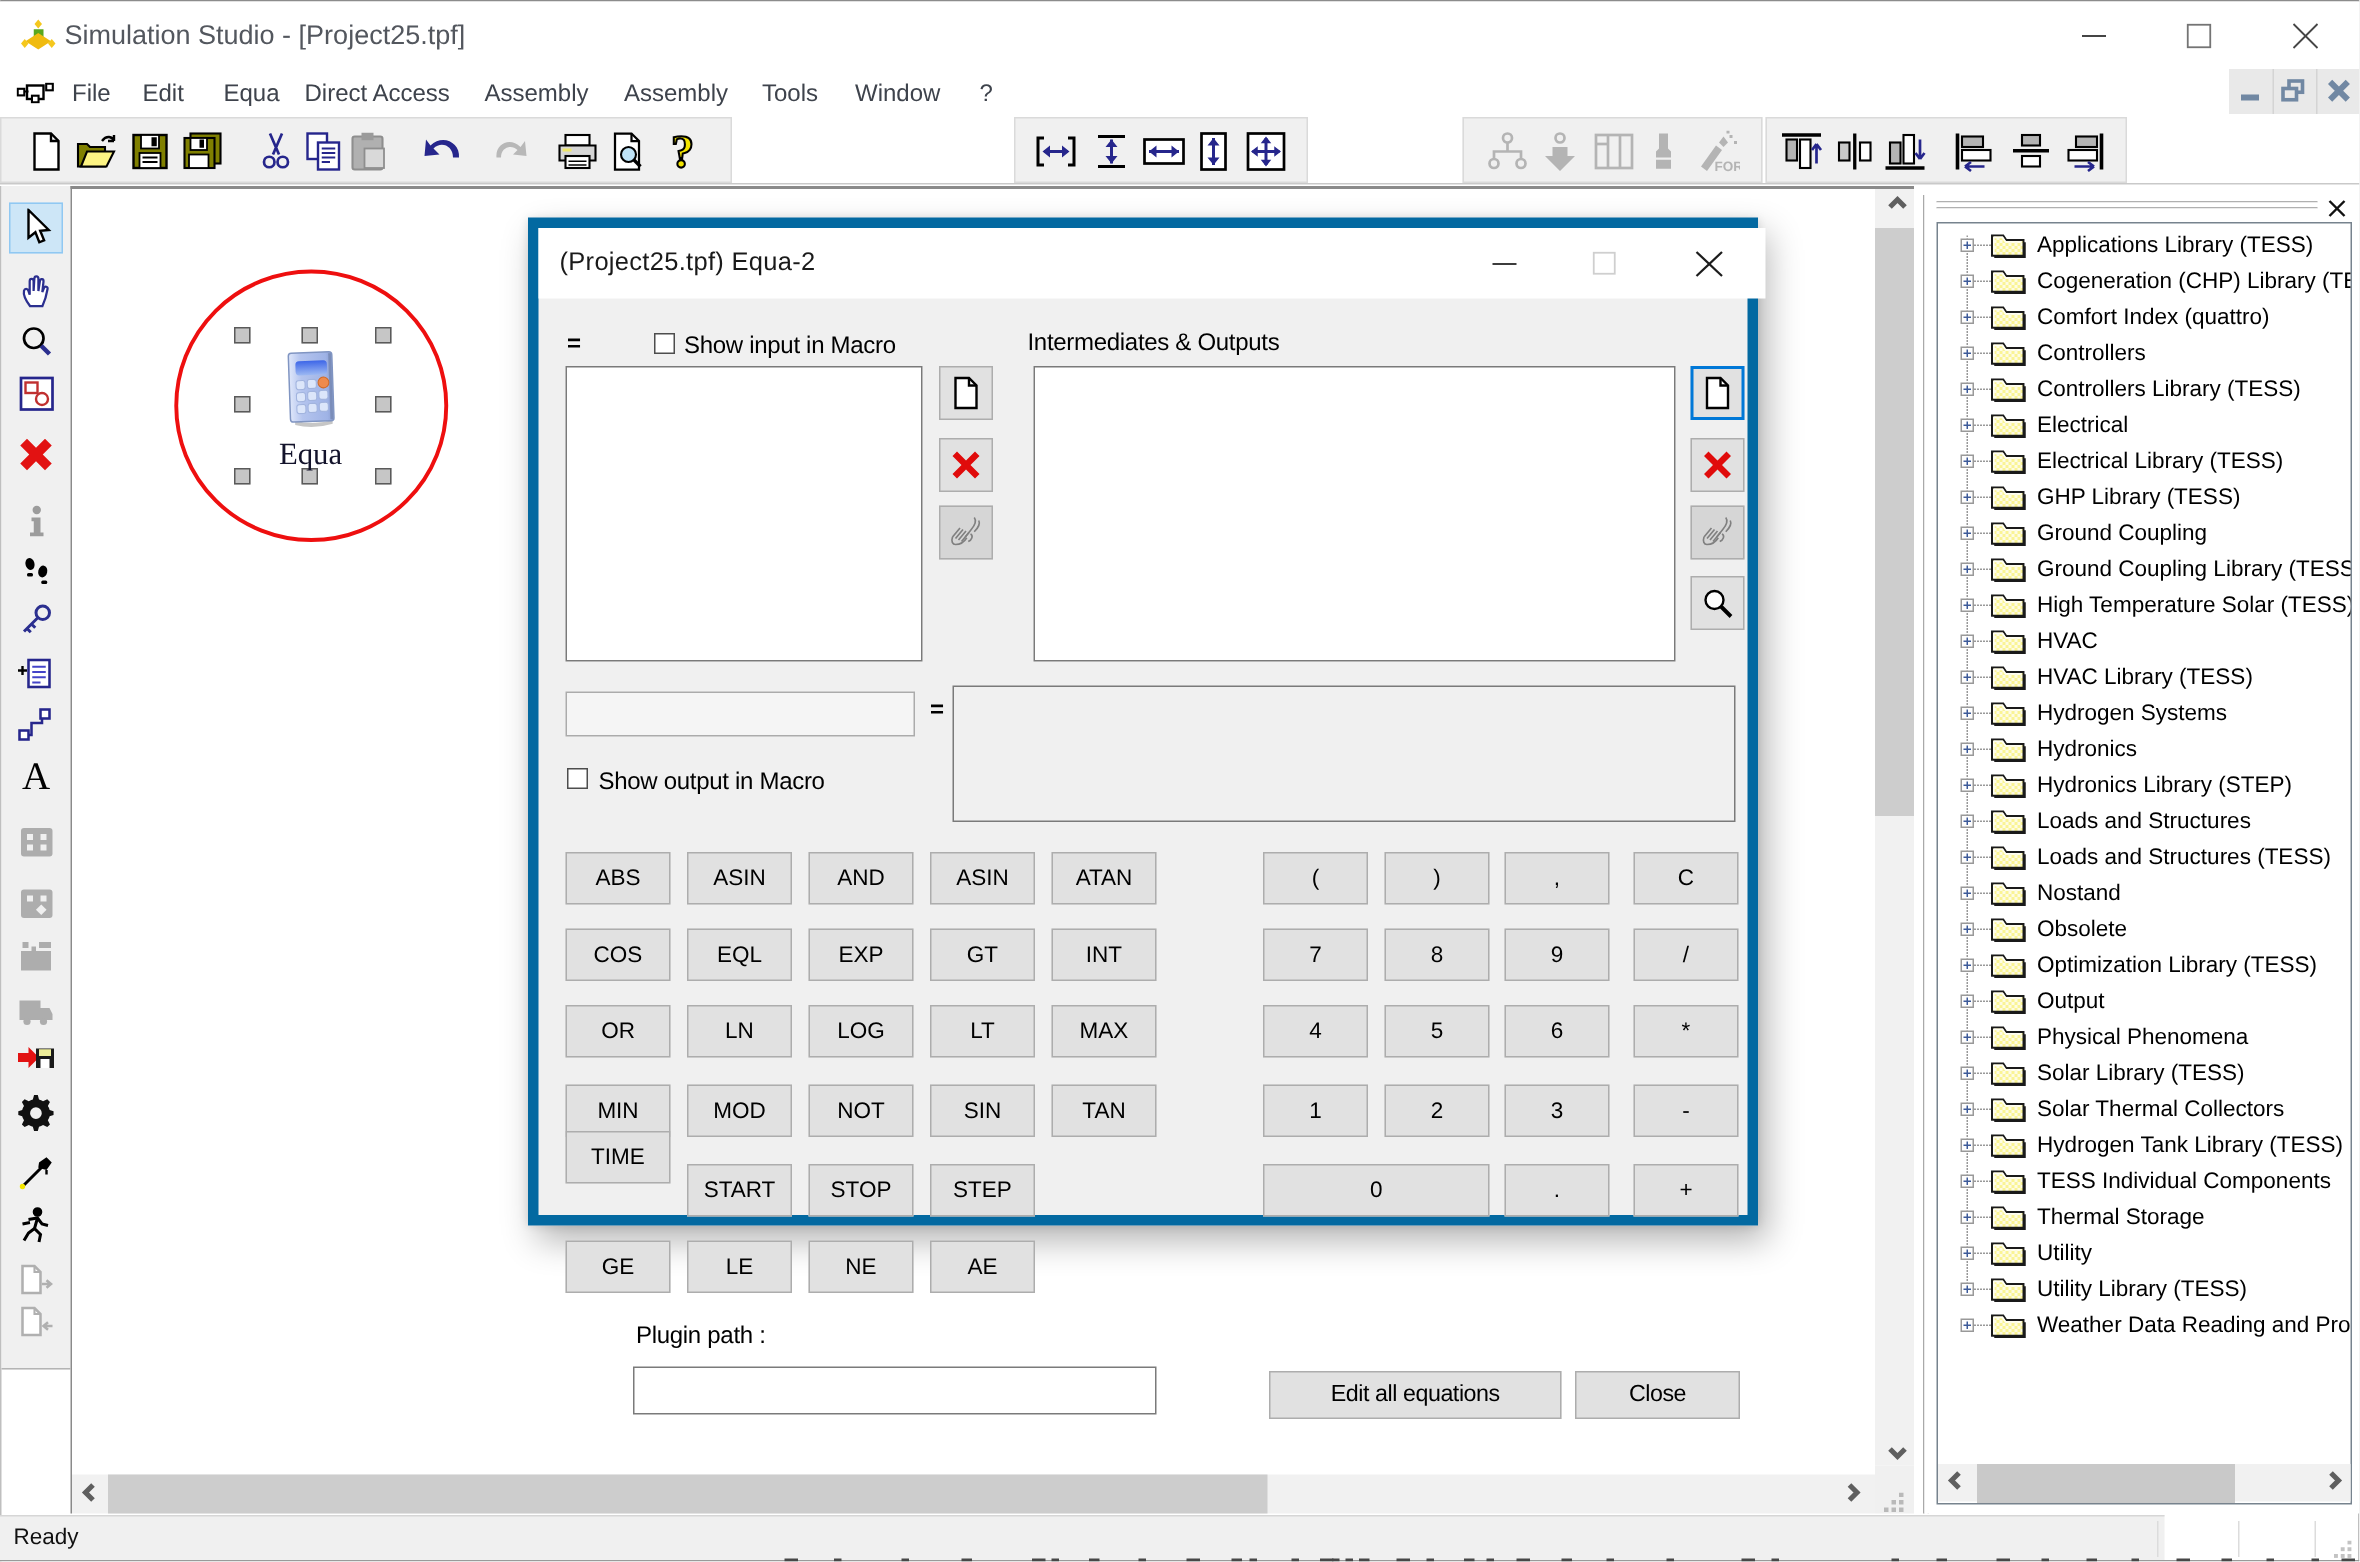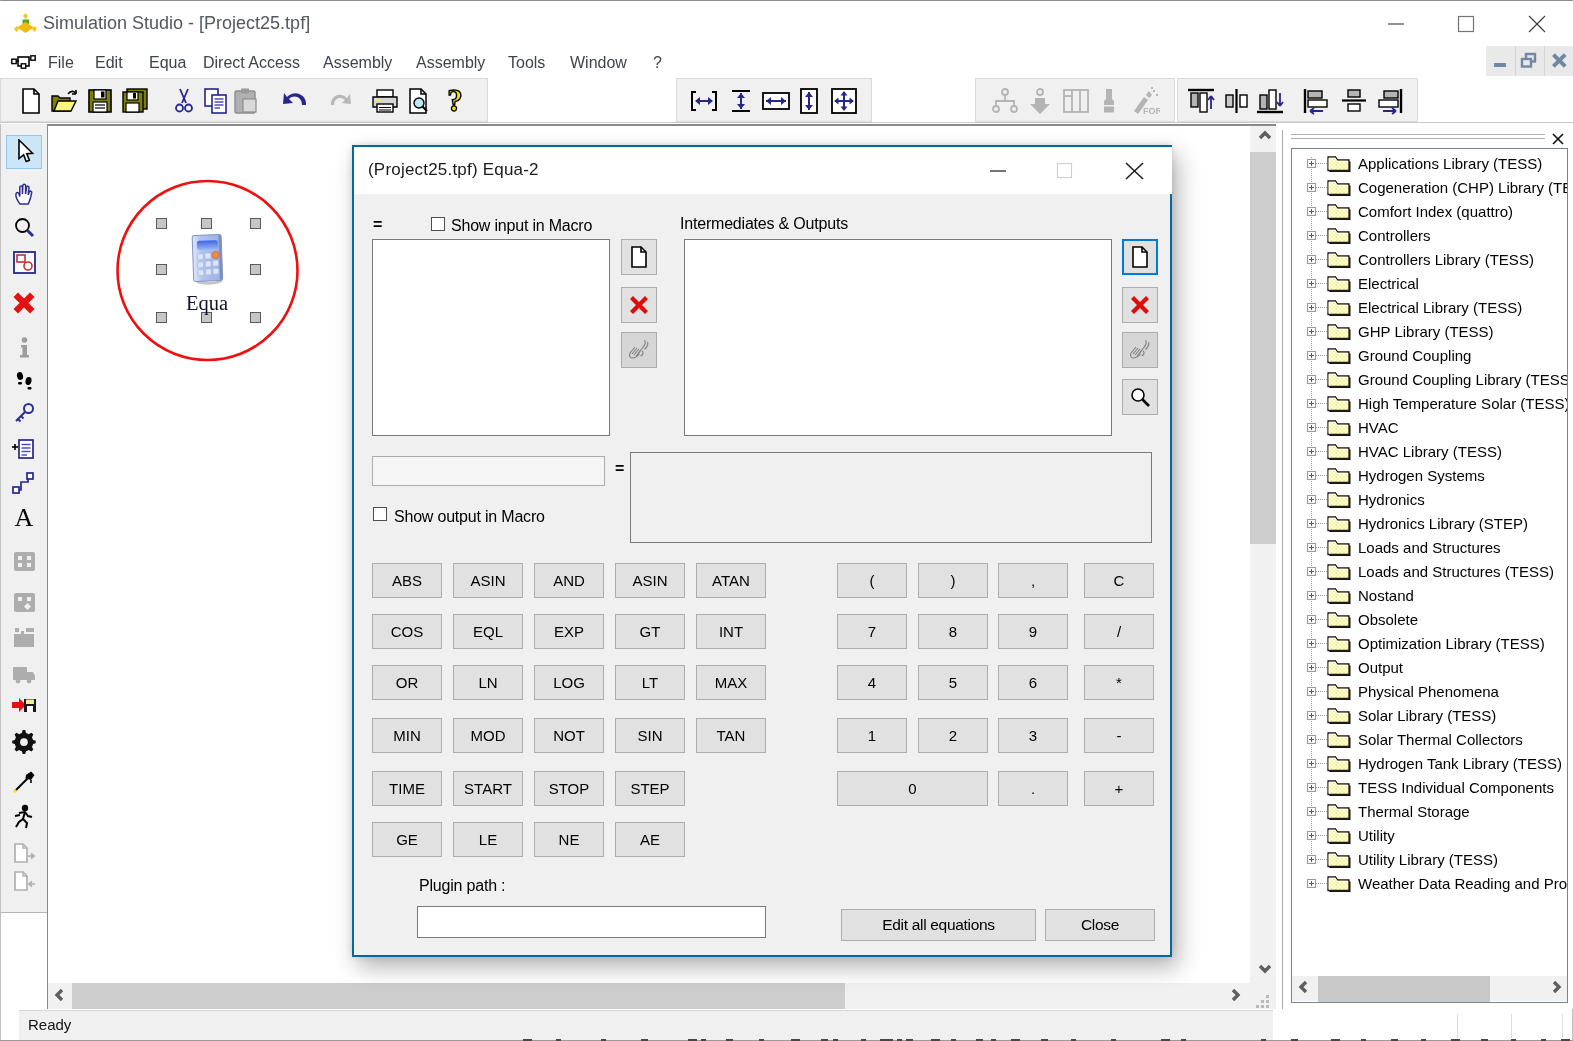--- a/index.html
+++ b/index.html
@@ -43,7 +43,7 @@
 #treehthumb { position:absolute; left:26px; top:0; width:172px; height:26px; background:#c9c9c9; }
 
 
-#dialog { position:absolute; left:352px; top:145px; width:820px; height:812px; background:#f0f0f0; border:2px solid #0369a1; box-shadow: 6px 10px 22px rgba(0,0,0,0.30), 0 0 6px rgba(0,0,0,0.12); text-decoration: underline; }
+#dialog { position:absolute; left:352px; top:145px; width:820px; height:672px; background:#f0f0f0; border:7px solid #0369a1; box-shadow: 6px 10px 22px rgba(0,0,0,0.30), 0 0 6px rgba(0,0,0,0.12); text-decoration: underline; }
 #dlgtitle { position:absolute; left:0; top:0; width:818px; height:47px; background:#fff; }
 #dlgtitletext { position:absolute; left:14px; top:13px; font-size:17px; letter-spacing:0.2px; color:#1a1a1a; }
 .listbox { position:absolute; background:#fff; border:1px solid #7a7a7a; }

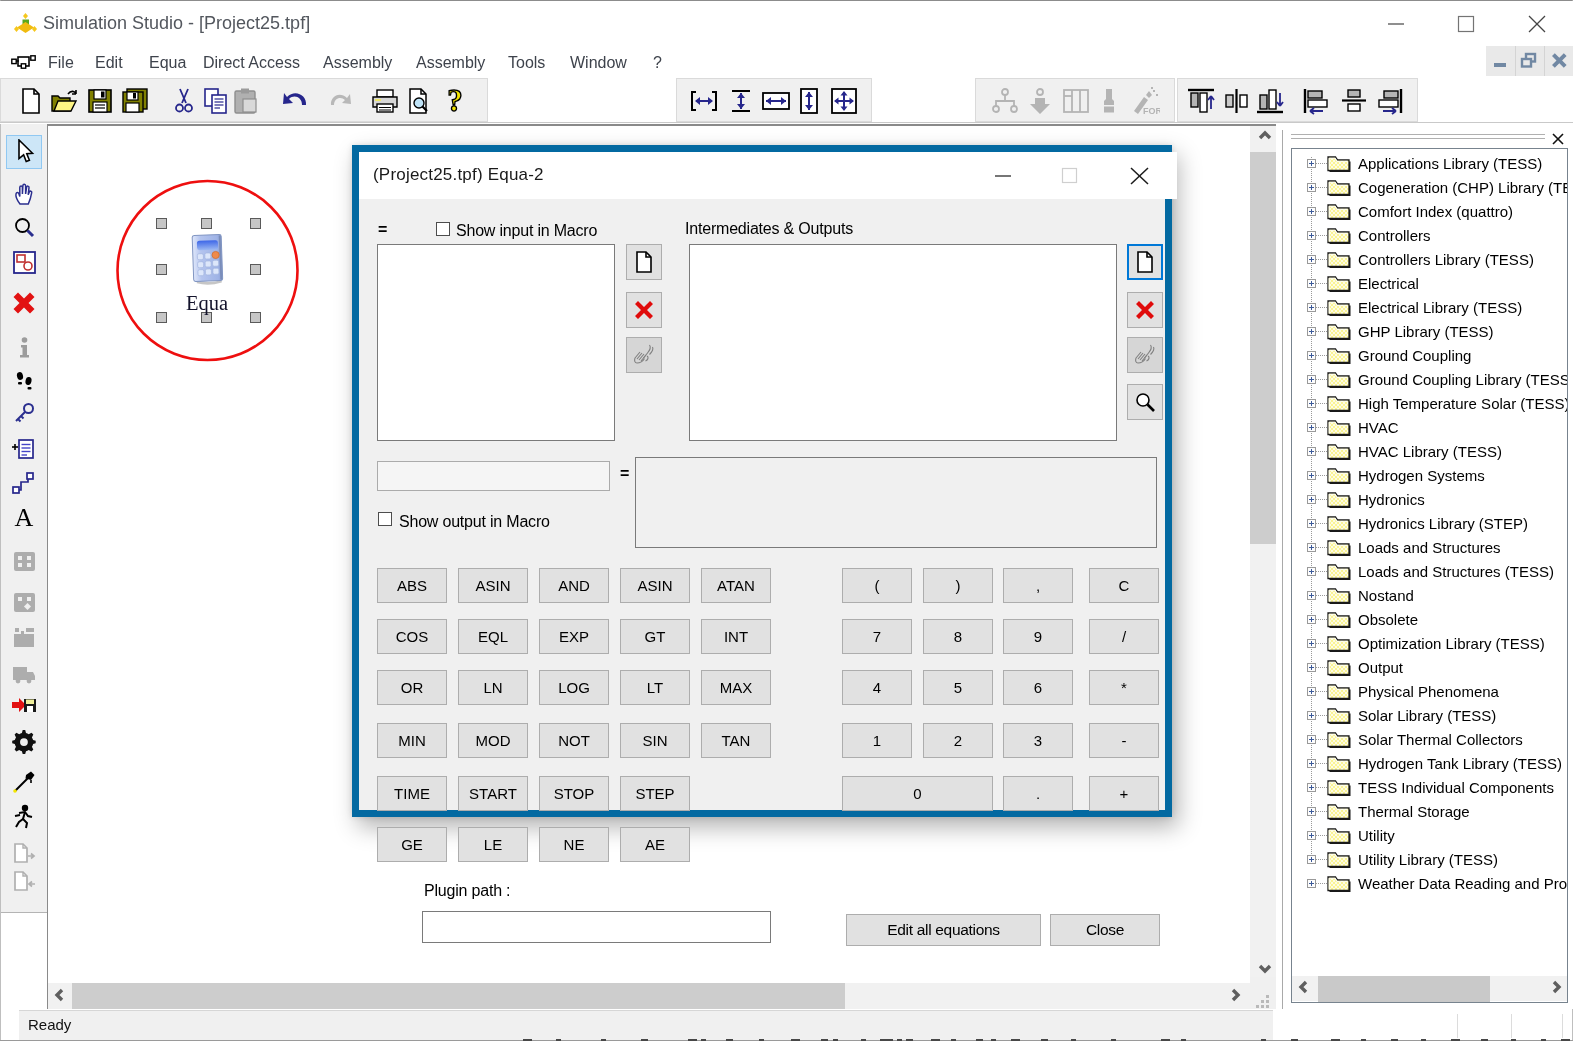--- a/index.html
+++ b/index.html
@@ -1011,7 +1011,7 @@
       <div class="calcbtn" style="left:180px;top:571px">NOT</div>
       <div class="calcbtn" style="left:261px;top:571px">SIN</div>
       <div class="calcbtn" style="left:342px;top:571px">TAN</div>
-      <div class="calcbtn" style="left:18px;top:624px">TIME</div>
+      <div class="calcbtn" style="left:18px;top:602px">TIME</div>
       <div class="calcbtn" style="left:99px;top:624px">START</div>
       <div class="calcbtn" style="left:180px;top:624px">STOP</div>
       <div class="calcbtn" style="left:261px;top:624px">STEP</div>

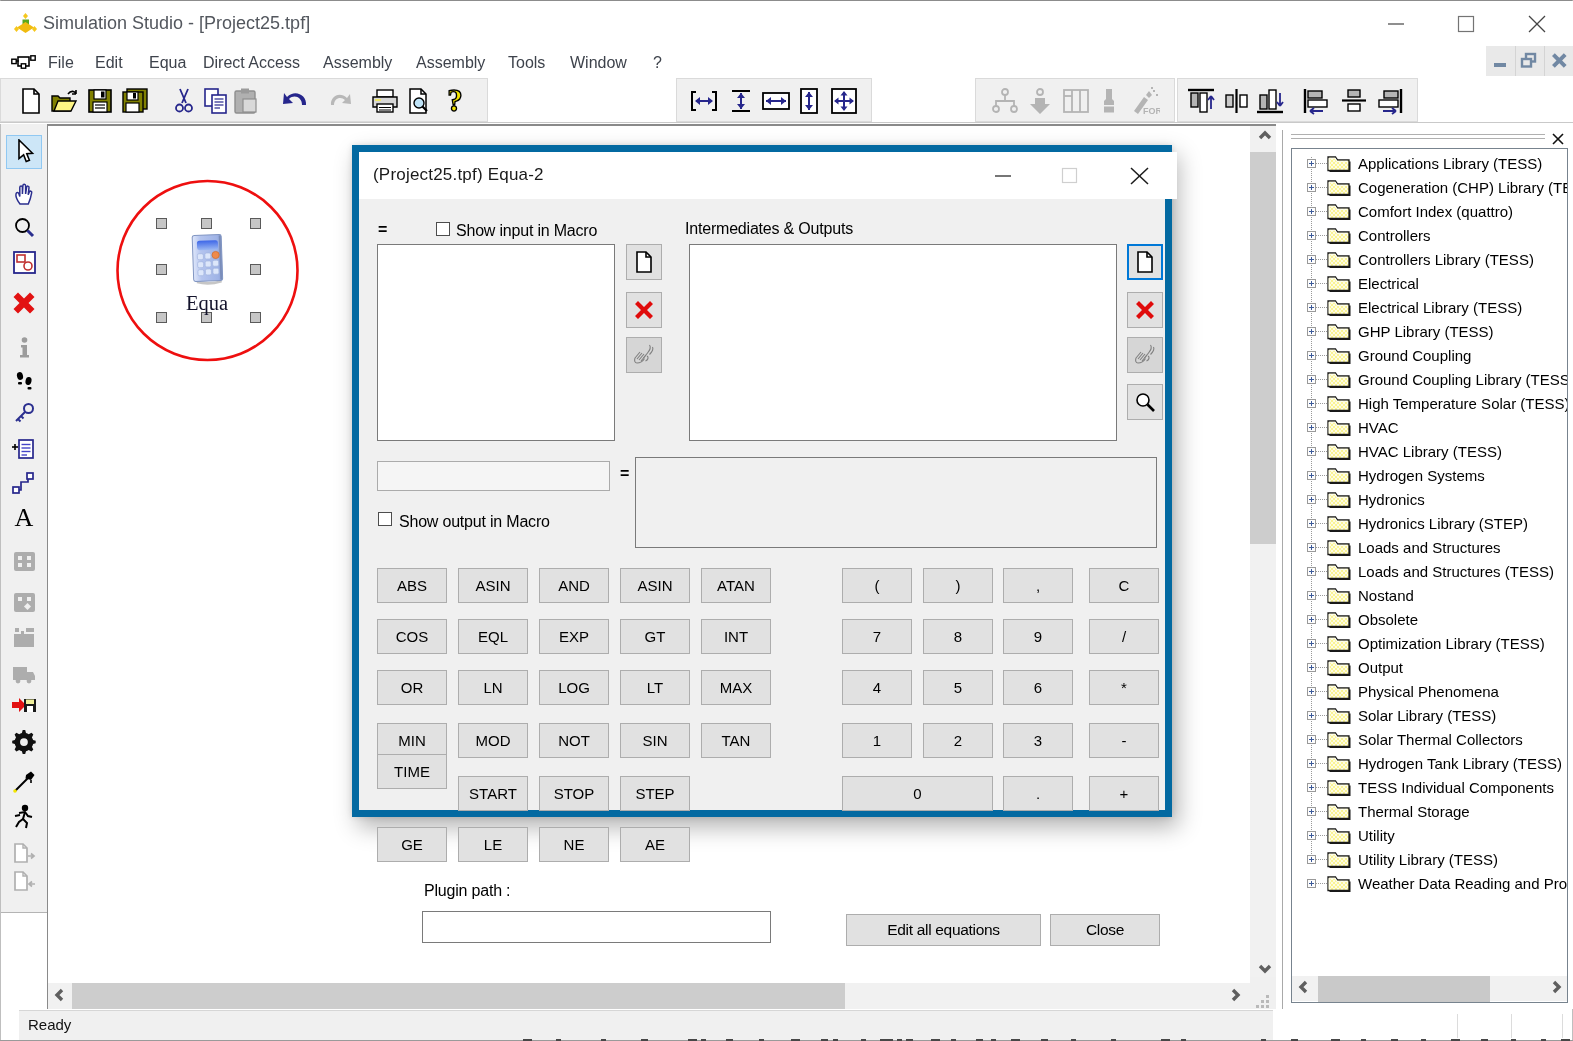--- a/index.html
+++ b/index.html
@@ -54,7 +54,7 @@
 .pushbtn { position:absolute; height:32px; background:#e1e1e1; border:1px solid #adadad; font-size:15.5px; letter-spacing:-0.3px; color:#000; display:flex; align-items:center; justify-content:center; }
 
 
-#statusbar { position:absolute; left:0; top:1010px; width:1254px; height:30px; background:#f0f0f0; border-top:1px solid #d6d6d6;margin-left:19px; }
+#statusbar { position:absolute; left:0; top:1010px; width:1443px; height:30px; background:#f0f0f0; border-top:1px solid #d6d6d6; }
 #statusbar .txt { position:absolute; left:9px; top:5px; font-size:15px; color:#111; }
 #botline { position:absolute; left:0; top:1040px; width:1573px; height:1px; background:#9a9a9a; }
 </style>

